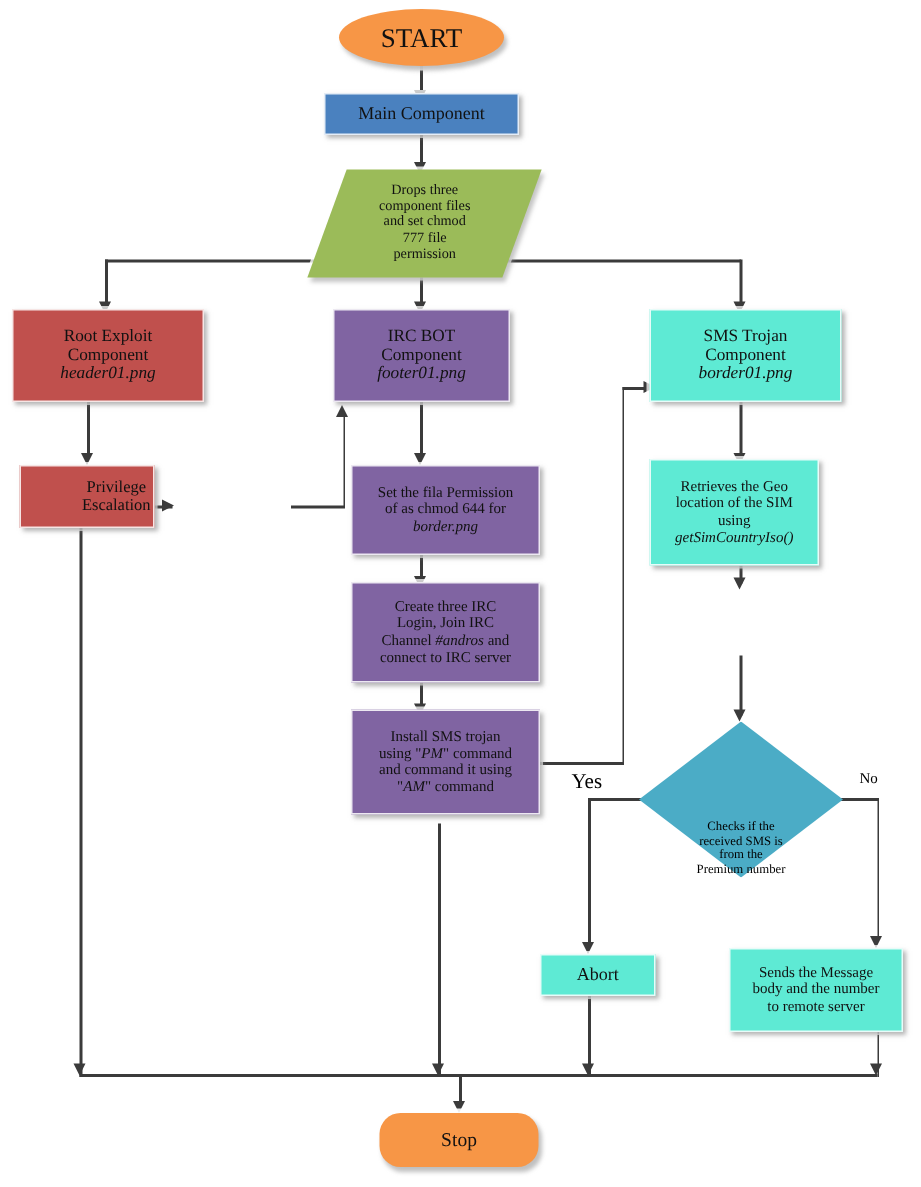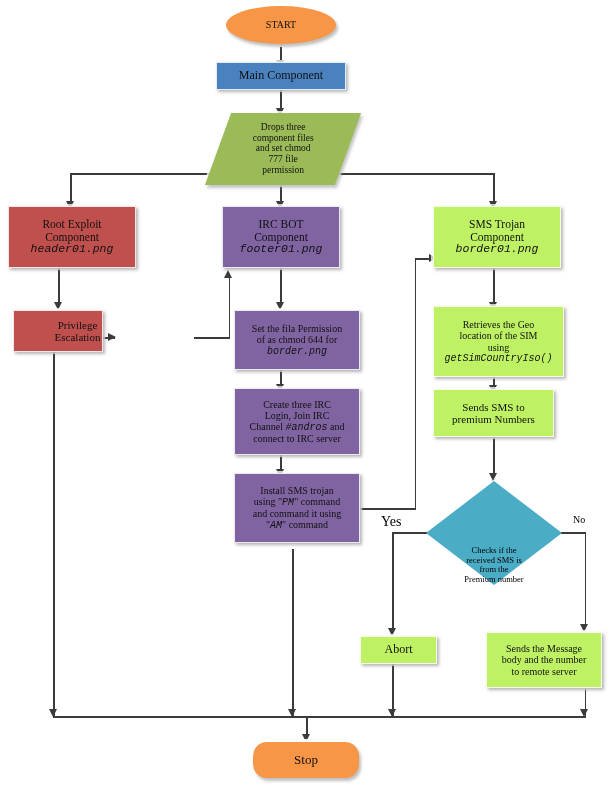--- a/index.html
+++ b/index.html
@@ -108,7 +108,7 @@
   <div class="ln lnv" style="left:306px;top:716px;height:22px;"></div>
   <div class="arr arr-d" style="left:301.5px;top:734px;"></div>
 
-  <div class="node term orange" style="left:226px;top:6px;width:110px;height:38px;font-size:10px;">
+  <div class="node term orange" style="left:226px;top:6px;width:110px;height:38px;font-size:18px;">
     <span class="txt">START</span>
   </div>
 

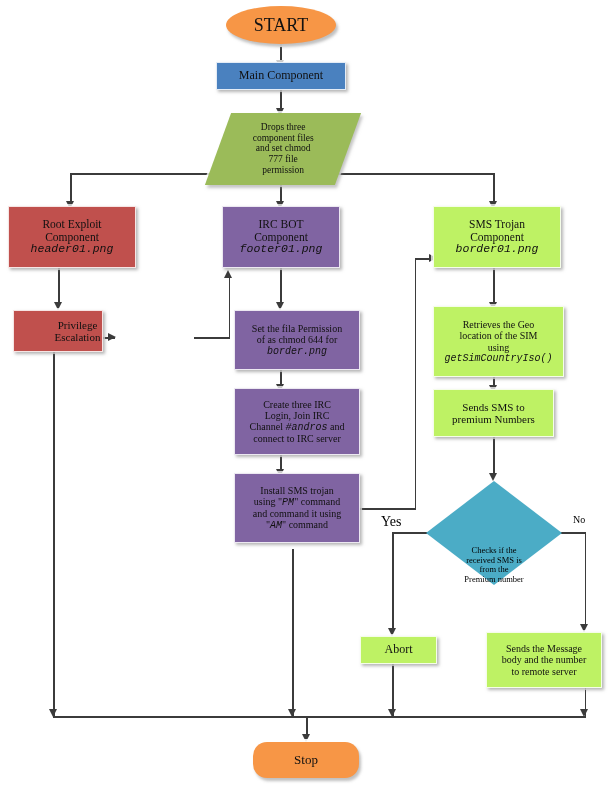--- a/index.html
+++ b/index.html
@@ -12,7 +12,7 @@
   .blue{background:#4a81bf;}
   .red{background:#c0504d;}
   .purple{background:#8064a2;}
-  .teal{background:#bef264;}
+  .teal{background:#5eead4;}
   .green{background:#9bbb59;}
   .orange{background:#f79646;}
   .term{border-radius:50%/50%;box-shadow:2px 3px 3px rgba(150,150,150,.6), 0 0 0 3px rgba(255,255,255,.9);}

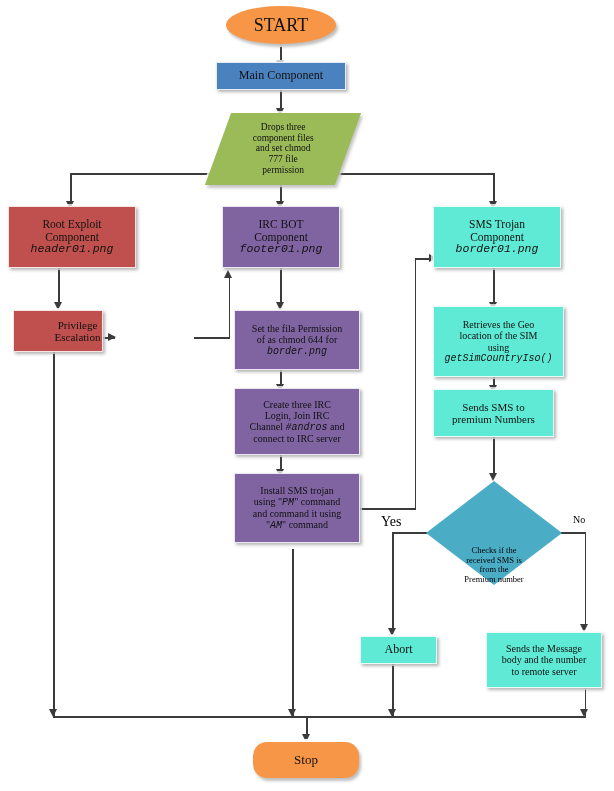--- a/index.html
+++ b/index.html
@@ -33,7 +33,7 @@
   .arr-u{border-left:4.5px solid transparent;border-right:4.5px solid transparent;border-bottom:8px solid #3b3b3b;}
   .arr-r{border-top:4.5px solid transparent;border-bottom:4.5px solid transparent;border-left:8px solid #3b3b3b;}
   .lbl{position:absolute;color:#000;}
-  .i{font-style:italic;font-family:Liberation Mono, monospace;}
+  .i{font-style:italic;}
 </style>
 </head>
 <body>

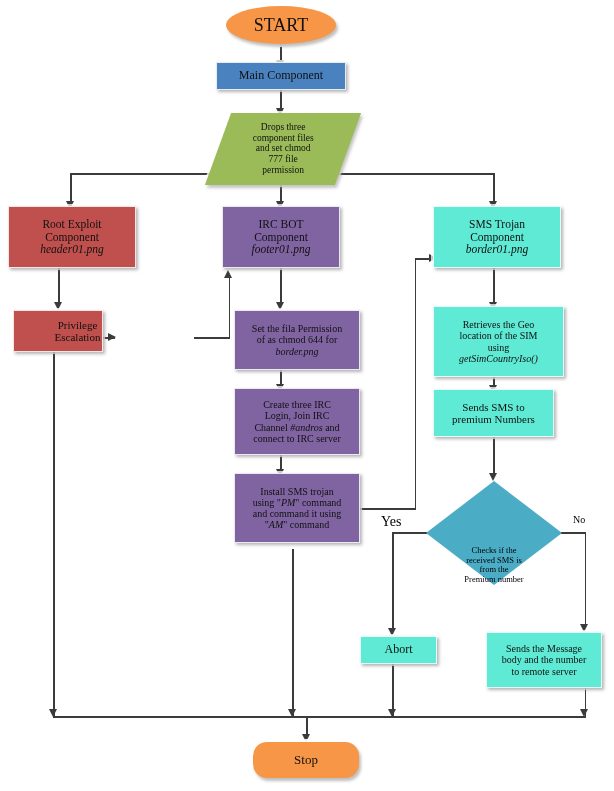--- a/index.html
+++ b/index.html
@@ -184,7 +184,7 @@
     </span>
   </div>
 
-  <div class="node rect teal" style="left:433px;top:306px;width:131px;height:71px;font-size:10px;">
+  <div class="node rect teal" style="left:433px;top:306px;width:113px;height:71px;font-size:10px;">
     <span class="txt">
       <div>Retrieves the Geo</div>
       <div>location of the SIM</div>

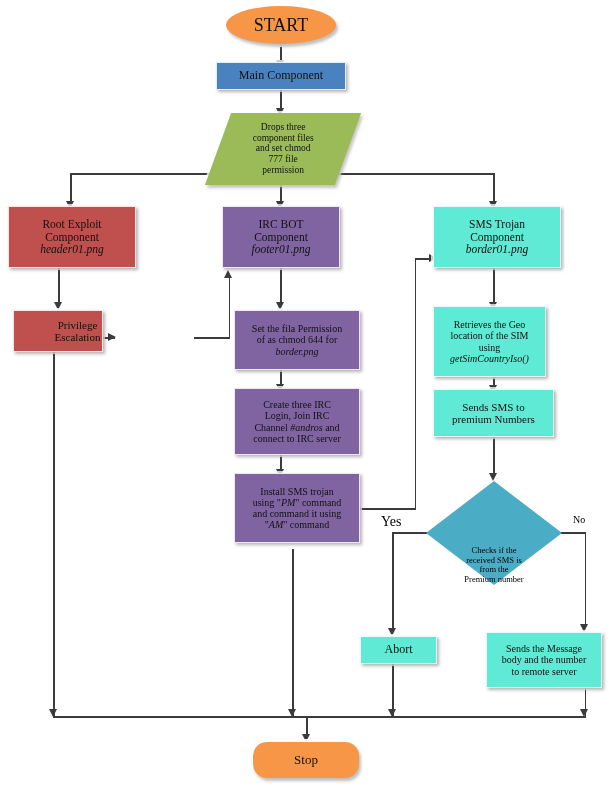--- a/index.html
+++ b/index.html
@@ -193,12 +193,6 @@
     </span>
   </div>
 
-  <div class="node rect teal" style="left:433px;top:389px;width:121px;height:48px;font-size:11px;">
-    <span class="txt">
-      <div>Sends SMS to</div>
-      <div>premium Numbers</div>
-    </span>
-  </div>
 
   <div class="diamond" style="left:426px;top:481px;width:136px;height:104px;font-size:8.5px;">
     <div class="dshape"></div>

